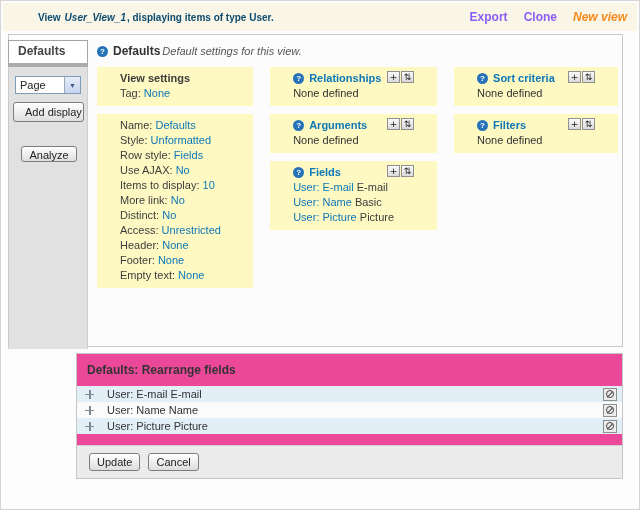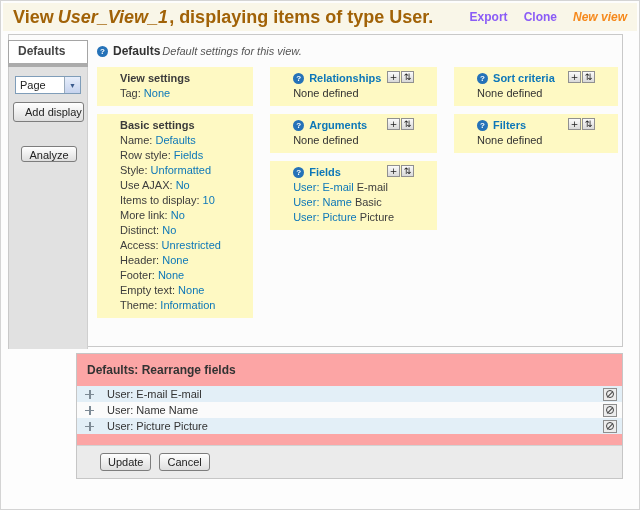--- a/index.html
+++ b/index.html
@@ -10,7 +10,7 @@
   
   .header-bar { position:absolute; left:2px; top:2px; width:634px; height:28px; background:#f9f6e8;
                 display:flex; align-items:center; padding:0 10px; }
-  .page-title { font-size:18px; font-weight:bold; color:#a16207; white-space:nowrap; }
+  .page-title { font-size:10px; font-weight:bold; color:#0c4a6e; white-space:nowrap;margin-left:25px; }
   .page-title .view-name { font-style:italic; margin:0 1px 0 4px; }
   .header-links { margin-left:auto; display:flex; gap:16px; align-items:center; }
   .hlink { font-size:12px; font-weight:bold; color:#8b5cf6; text-decoration:none; cursor:pointer; }

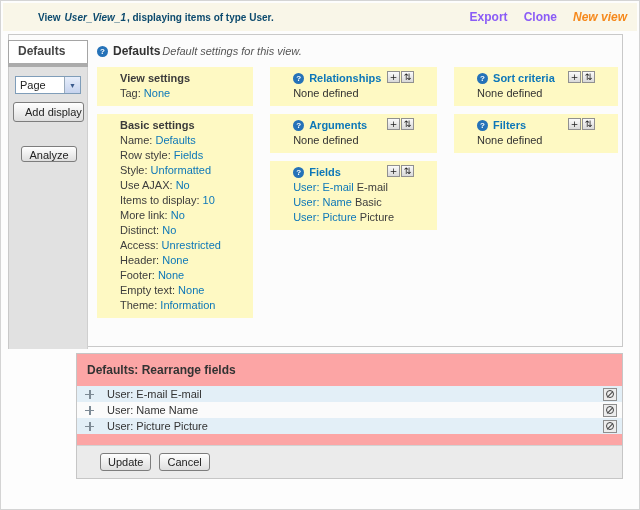--- a/index.html
+++ b/index.html
@@ -130,7 +130,6 @@
           </div>
 
           <div class="vbox">
-            <div class="vbox-title">Basic settings</div>
             <div class="setting-line"><span class="lbl">Name:</span> <a class="slink">Defaults</a></div>
             <div class="setting-line"><span class="lbl">Row style:</span> <a class="slink">Fields</a></div>
             <div class="setting-line"><span class="lbl">Style:</span> <a class="slink">Unformatted</a></div>

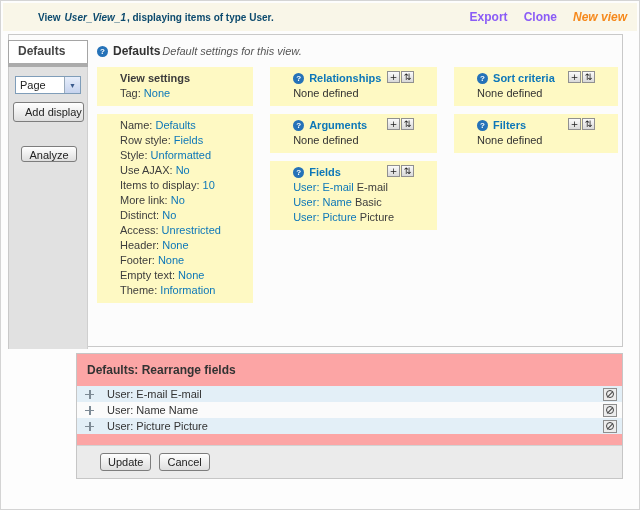--- a/index.html
+++ b/index.html
@@ -131,8 +131,8 @@
 
           <div class="vbox">
             <div class="setting-line"><span class="lbl">Name:</span> <a class="slink">Defaults</a></div>
+            <div class="setting-line"><span class="lbl">Style:</span> <a class="slink">Unformatted</a></div>
             <div class="setting-line"><span class="lbl">Row style:</span> <a class="slink">Fields</a></div>
-            <div class="setting-line"><span class="lbl">Style:</span> <a class="slink">Unformatted</a></div>
             <div class="setting-line"><span class="lbl">Use AJAX:</span> <a class="slink">No</a></div>
             <div class="setting-line"><span class="lbl">Items to display:</span> <a class="slink">10</a></div>
             <div class="setting-line"><span class="lbl">More link:</span> <a class="slink">No</a></div>

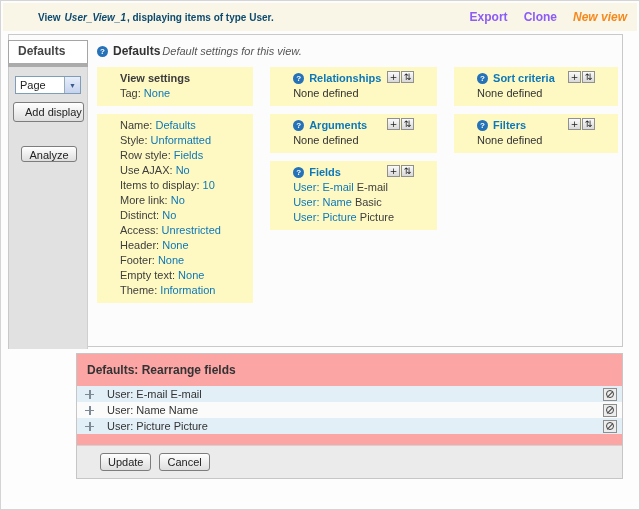--- a/index.html
+++ b/index.html
@@ -141,7 +141,6 @@
             <div class="setting-line"><span class="lbl">Header:</span> <a class="slink">None</a></div>
             <div class="setting-line"><span class="lbl">Footer:</span> <a class="slink">None</a></div>
             <div class="setting-line"><span class="lbl">Empty text:</span> <a class="slink">None</a></div>
-            <div class="setting-line"><span class="lbl">Theme:</span> <a class="slink">Information</a></div>
           </div>
         </div>
 

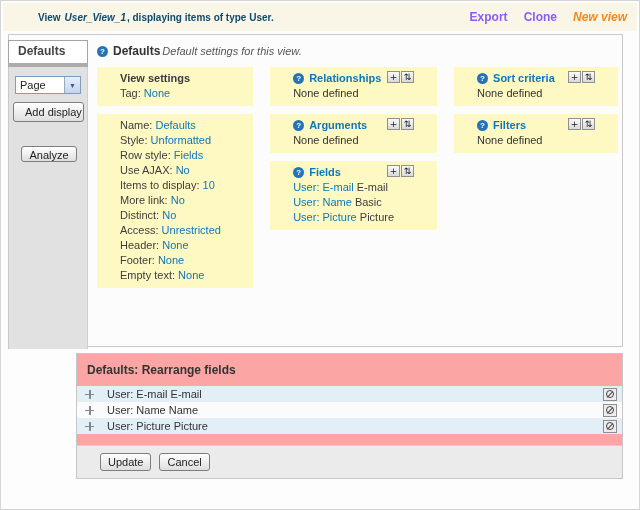--- a/index.html
+++ b/index.html
@@ -65,7 +65,7 @@
 
   
   .rearrange-box { position:absolute; left:75px; top:352px; width:547px; height:126px;
-                   border:1px solid #c6c6c6; background:#fca5a5; }
+                   border:1px solid #c6c6c6; background:#ec4899; }
   .rb-title { padding:9px 10px 9px; font-size:12px; font-weight:bold; color:#333; }
   .rb-row { height:16px; display:flex; align-items:center; font-size:11px; color:#333; padding:0 5px 0 6px; }
   .rb-row.odd { background:#e3eff7; }

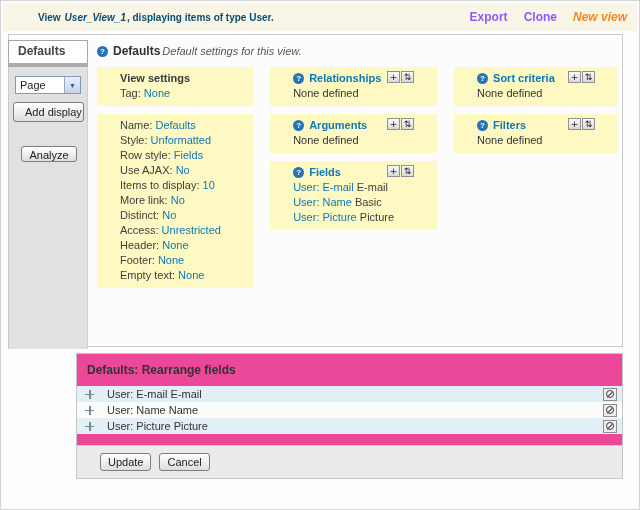--- a/index.html
+++ b/index.html
@@ -79,7 +79,7 @@
   .remove-glyph::before { content:""; position:absolute; left:-1px; top:3px; width:8px; height:1px;
                 background:#444; transform:rotate(-45deg); }
   .rb-buttons { position:absolute; left:0; bottom:0; width:100%; height:33px; background:#ebebeb;
-                border-top:1px solid #d2d2d2; display:flex; align-items:center; gap:8px; padding-left:23px; }
+                border-top:1px solid #d2d2d2; display:flex; align-items:center; gap:8px; padding-left:12px; }
 </style>
 </head>
 <body>

